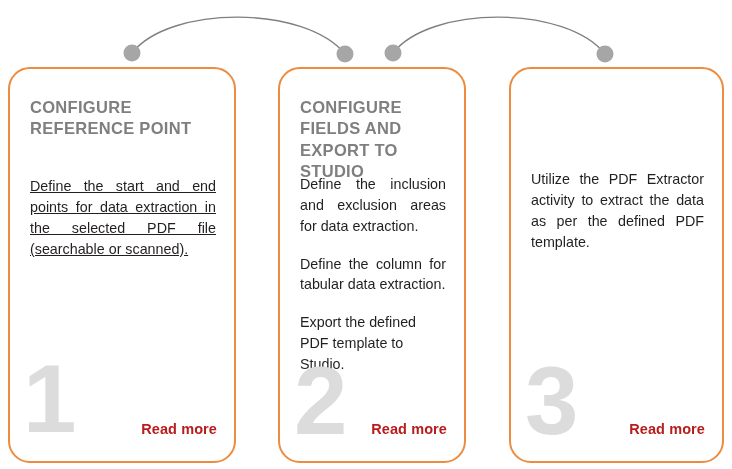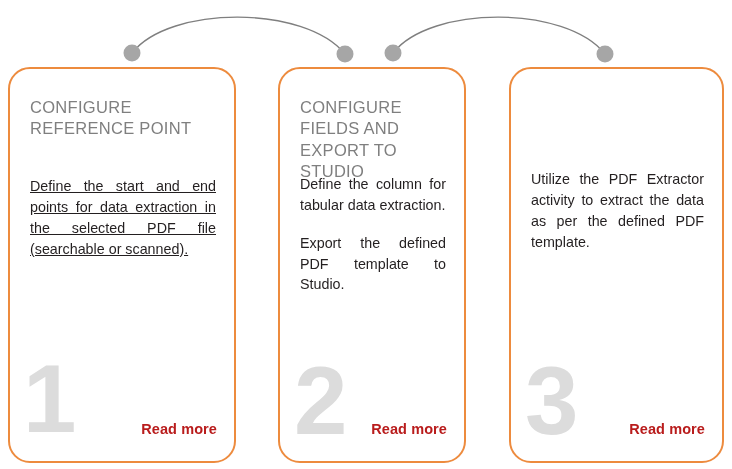--- a/index.html
+++ b/index.html
@@ -59,7 +59,7 @@
     right: 16px;
     top: 28px;
     font-size: 16.5px;
-    font-weight: normal;
+    font-weight: bold;
     letter-spacing: 0.3px;
     line-height: 1.30;
     color: #7f7f7f;

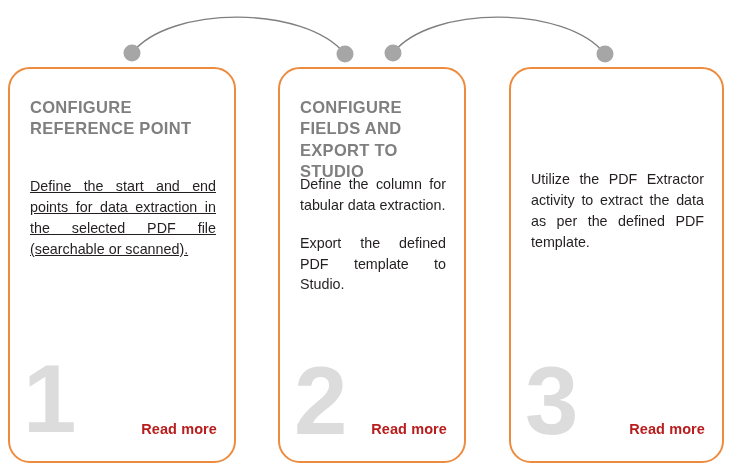--- a/index.html
+++ b/index.html
@@ -150,6 +150,7 @@
     <div class="card-inner">
       <div class="card-title">CONFIGURE FIELDS AND EXPORT TO STUDIO</div>
       <div class="card-body">
+        <p>Define the inclusion and exclusion areas for data extraction.</p>
         <p>Define the column for tabular data extraction.</p>
         <p>Export the defined PDF template to Studio.</p>
       </div>

